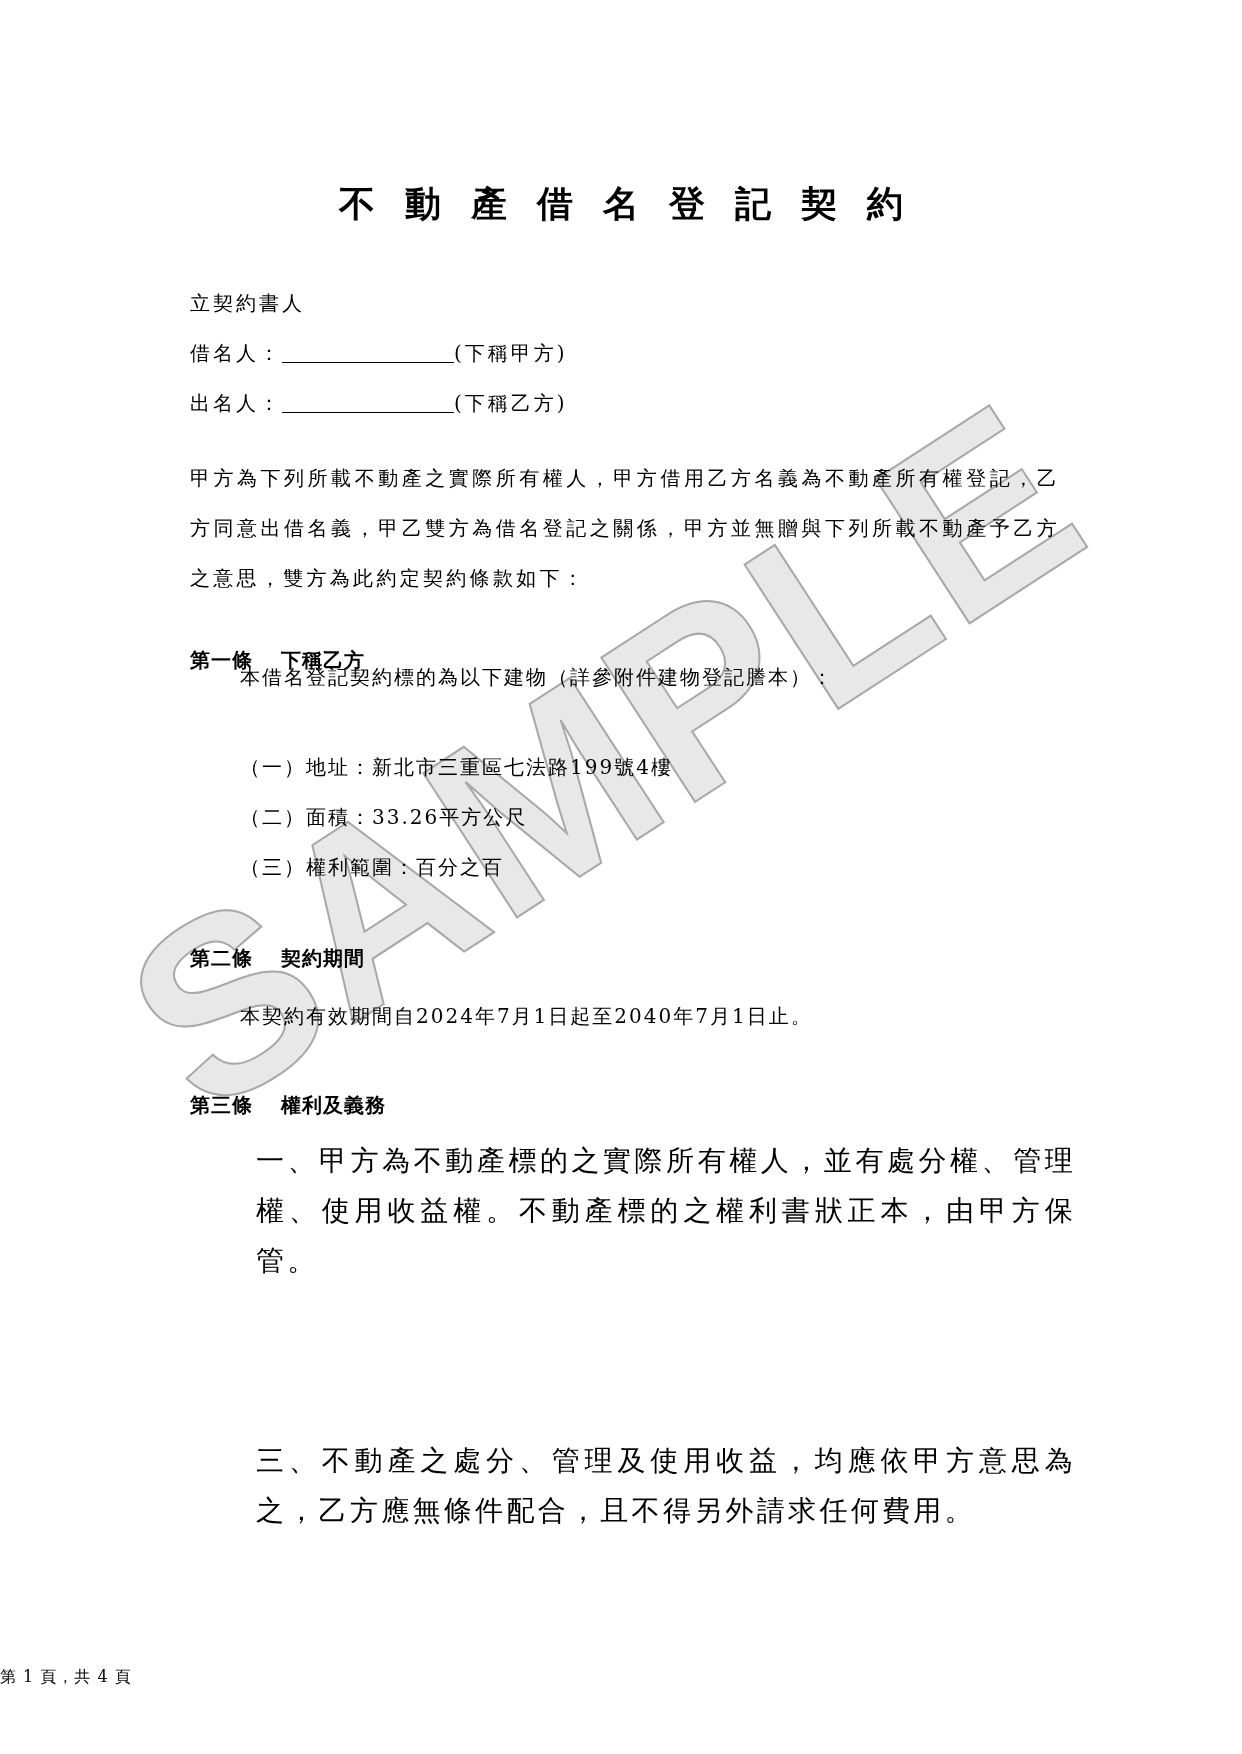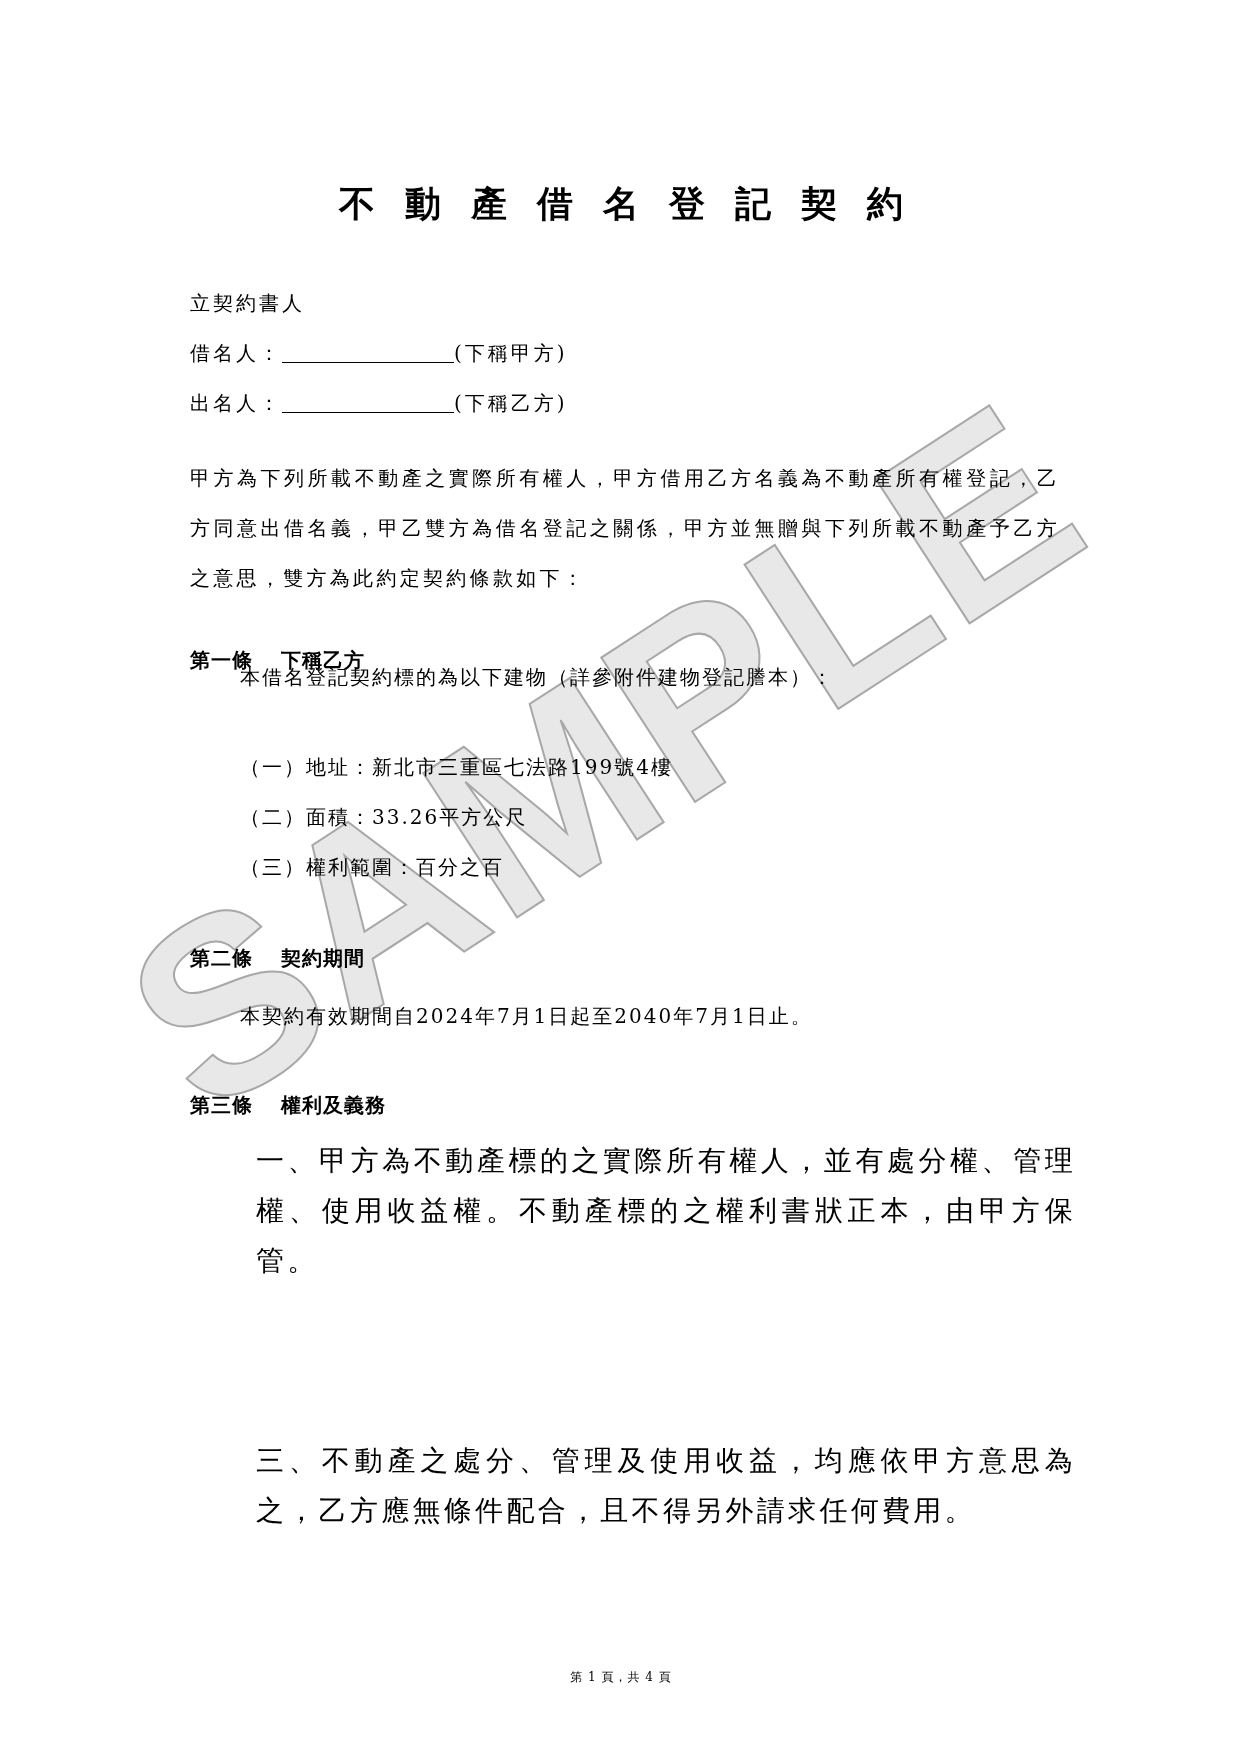--- a/index.html
+++ b/index.html
@@ -22,8 +22,8 @@
             white-space: nowrap; }
     .item-para { position: absolute; left: 256px; width: 820px; font-size: 28px; line-height: 50px;
                  letter-spacing: 3.3px; text-align: justify; }
-    .footer { position: absolute; left: 0; width: 1242px; top: 1668px; text-align: center;
-              font-size: 12px; line-height: 18px; letter-spacing: 1px; }
+    .footer { position: absolute; left: 0; width: 1242px; top: 1668px; 
+              font-size: 16px; line-height: 18px; letter-spacing: 1px; }
     .watermark { position: absolute; left: 0; top: 0; width: 1242px; height: 1754px; pointer-events: none; }
     .content { position: absolute; left: 0; top: 0; width: 1242px; height: 1754px; }
   </style>

